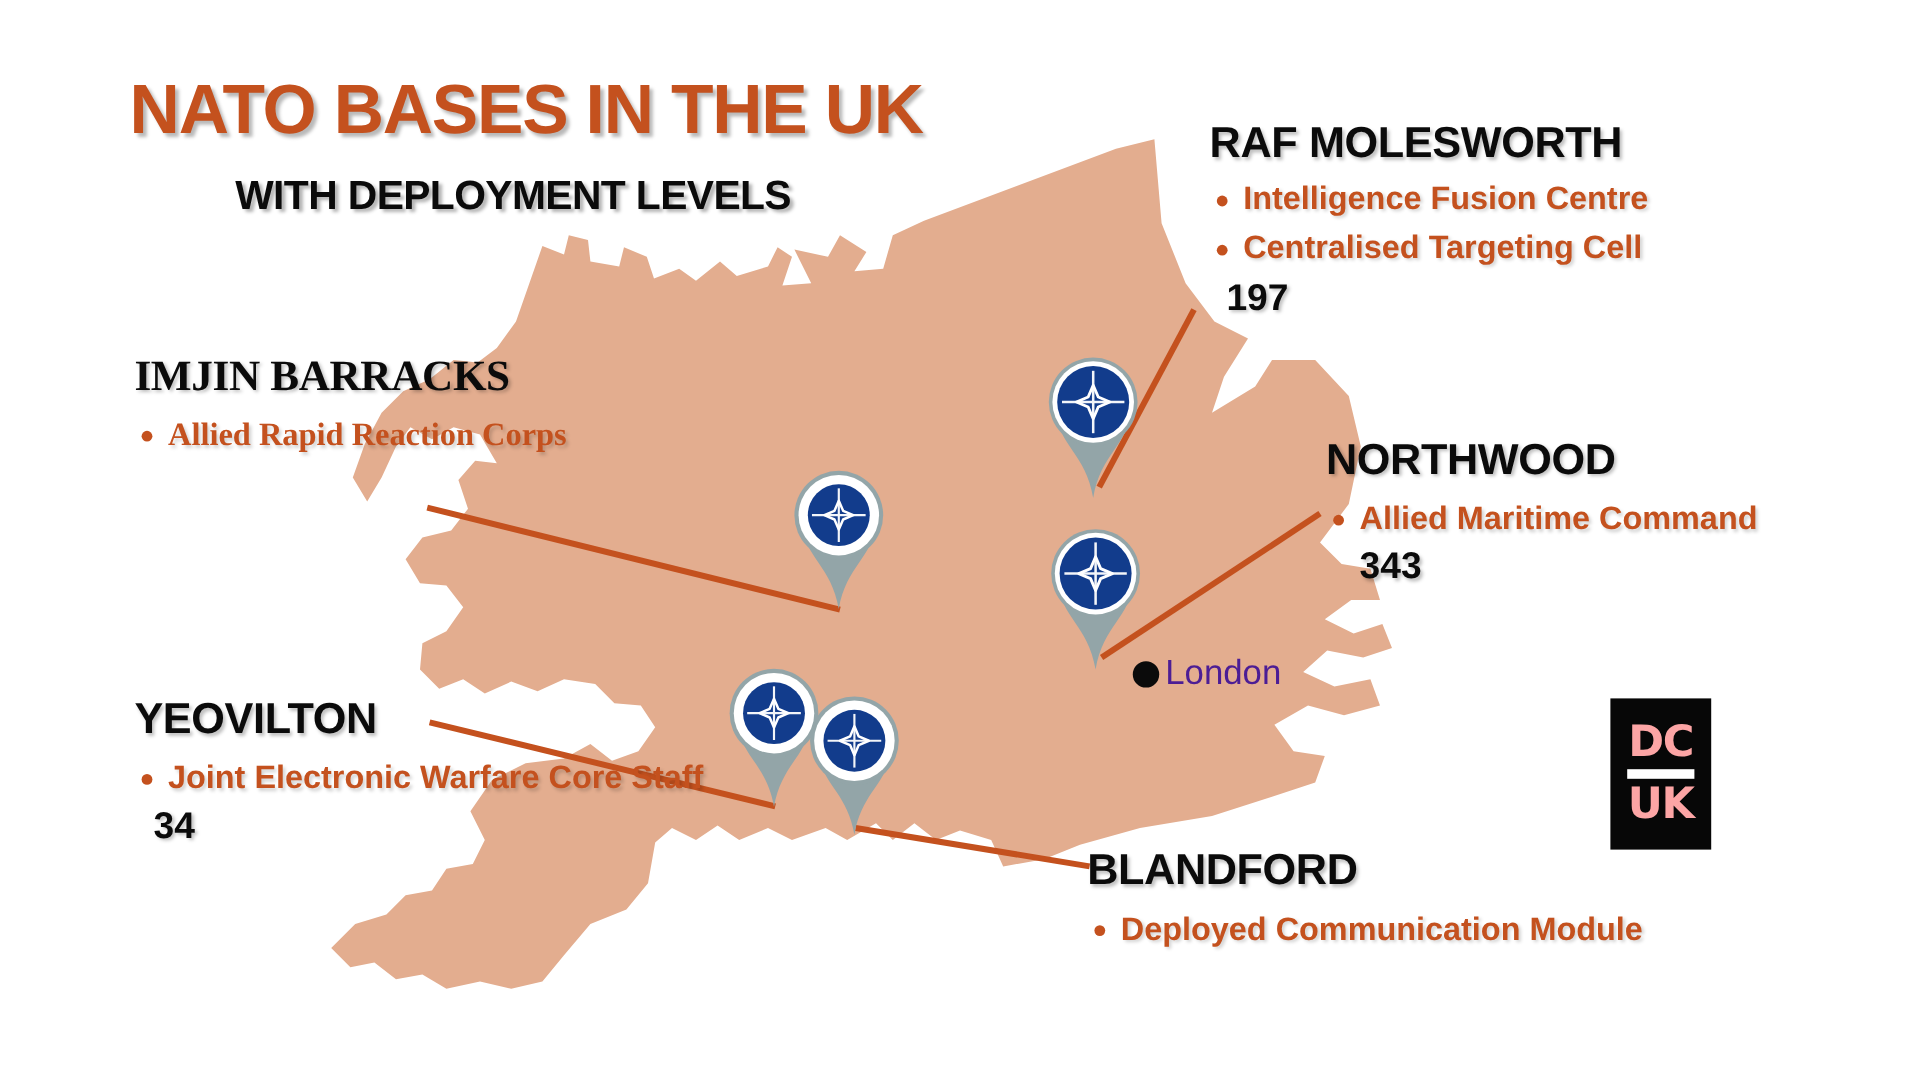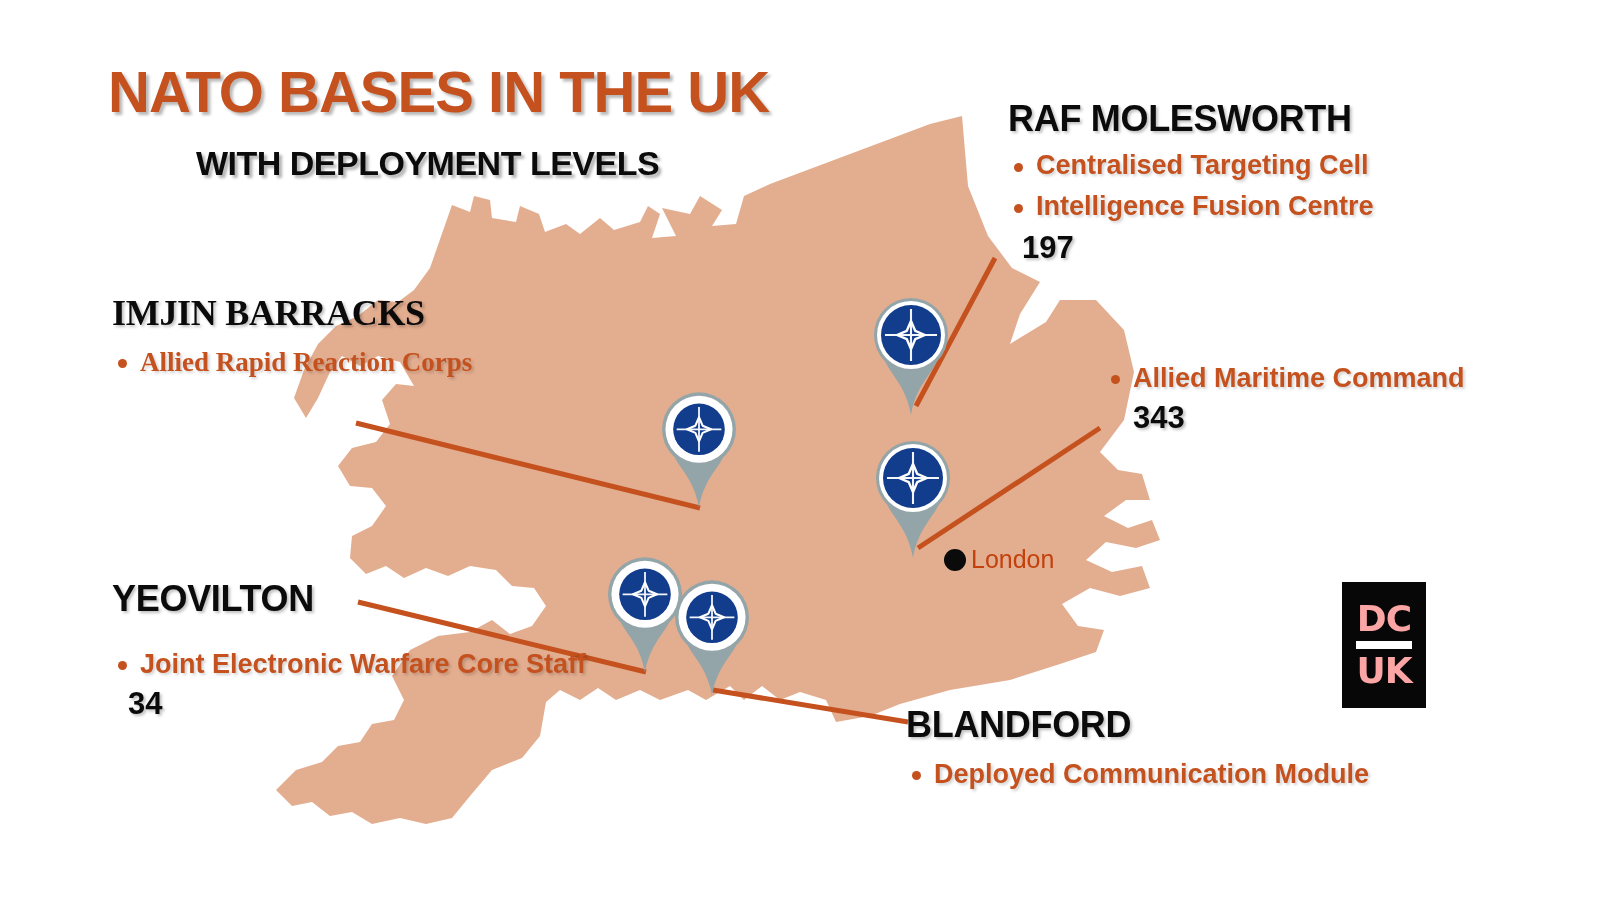--- a/index.html
+++ b/index.html
@@ -341,8 +341,8 @@
   <div class="block b-molesworth">
     <div class="bname">RAF MOLESWORTH</div>
     <ul>
+      <li>Intelligence Fusion Centre</li>
       <li>Centralised Targeting Cell</li>
-      <li>Intelligence Fusion Centre</li>
     </ul>
     <div class="bnum">197</div>
   </div>

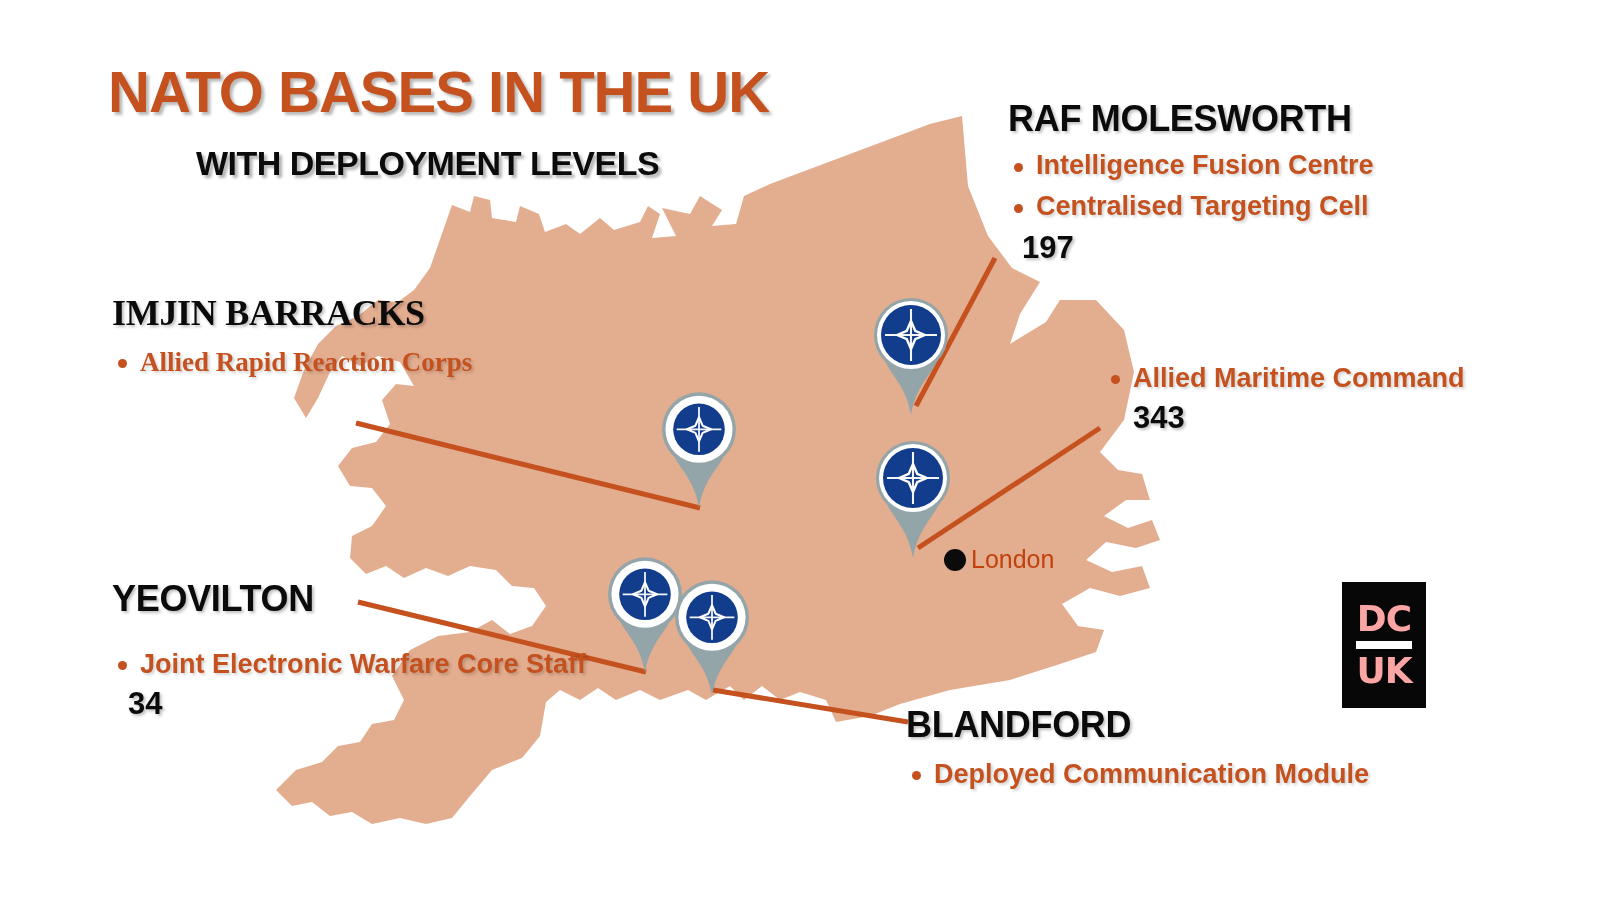--- a/index.html
+++ b/index.html
@@ -348,6 +348,7 @@
   </div>
 
   <div class="block b-northwood">
+    <div class="bname">NORTHWOOD</div>
     <ul>
       <li>Allied Maritime Command</li>
     </ul>

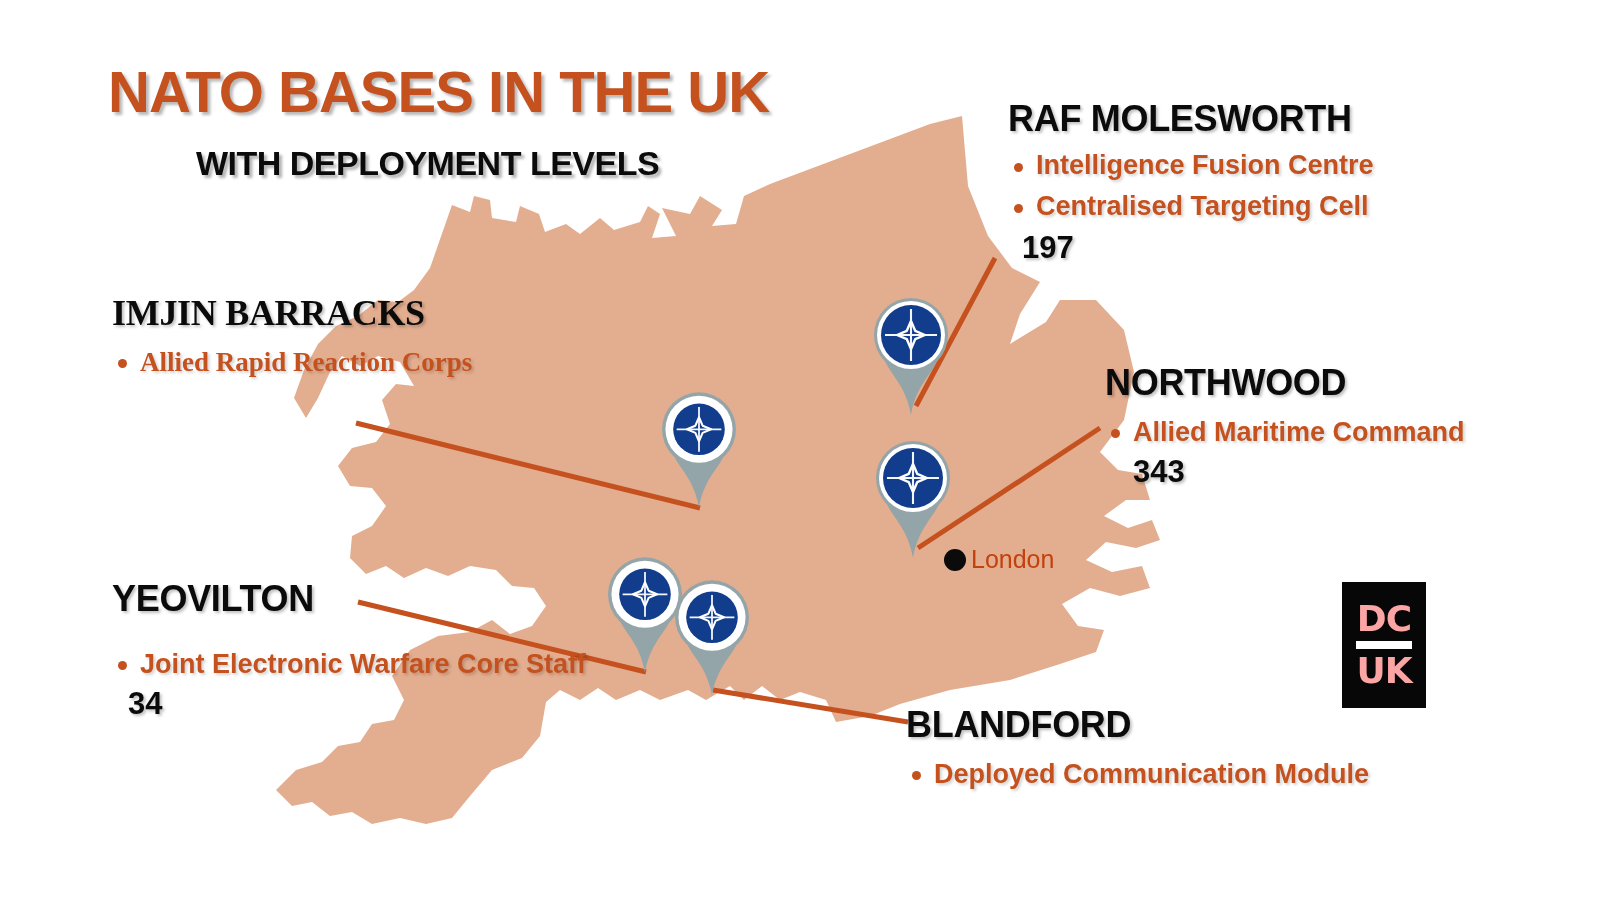--- a/index.html
+++ b/index.html
@@ -87,7 +87,7 @@
   .city{position:absolute;display:flex;align-items:center;}
   .city .dot{width:22px;height:22px;border-radius:50%;background:#0b0b0b;}
   .city .cname{
-    font-size:25px;color:#c2410c;margin-left:5px;white-space:nowrap;
+    font-size:29px;color:#4c1d95;margin-left:5px;white-space:nowrap;
   }
   .c-london{left:944px;top:545px;}
 

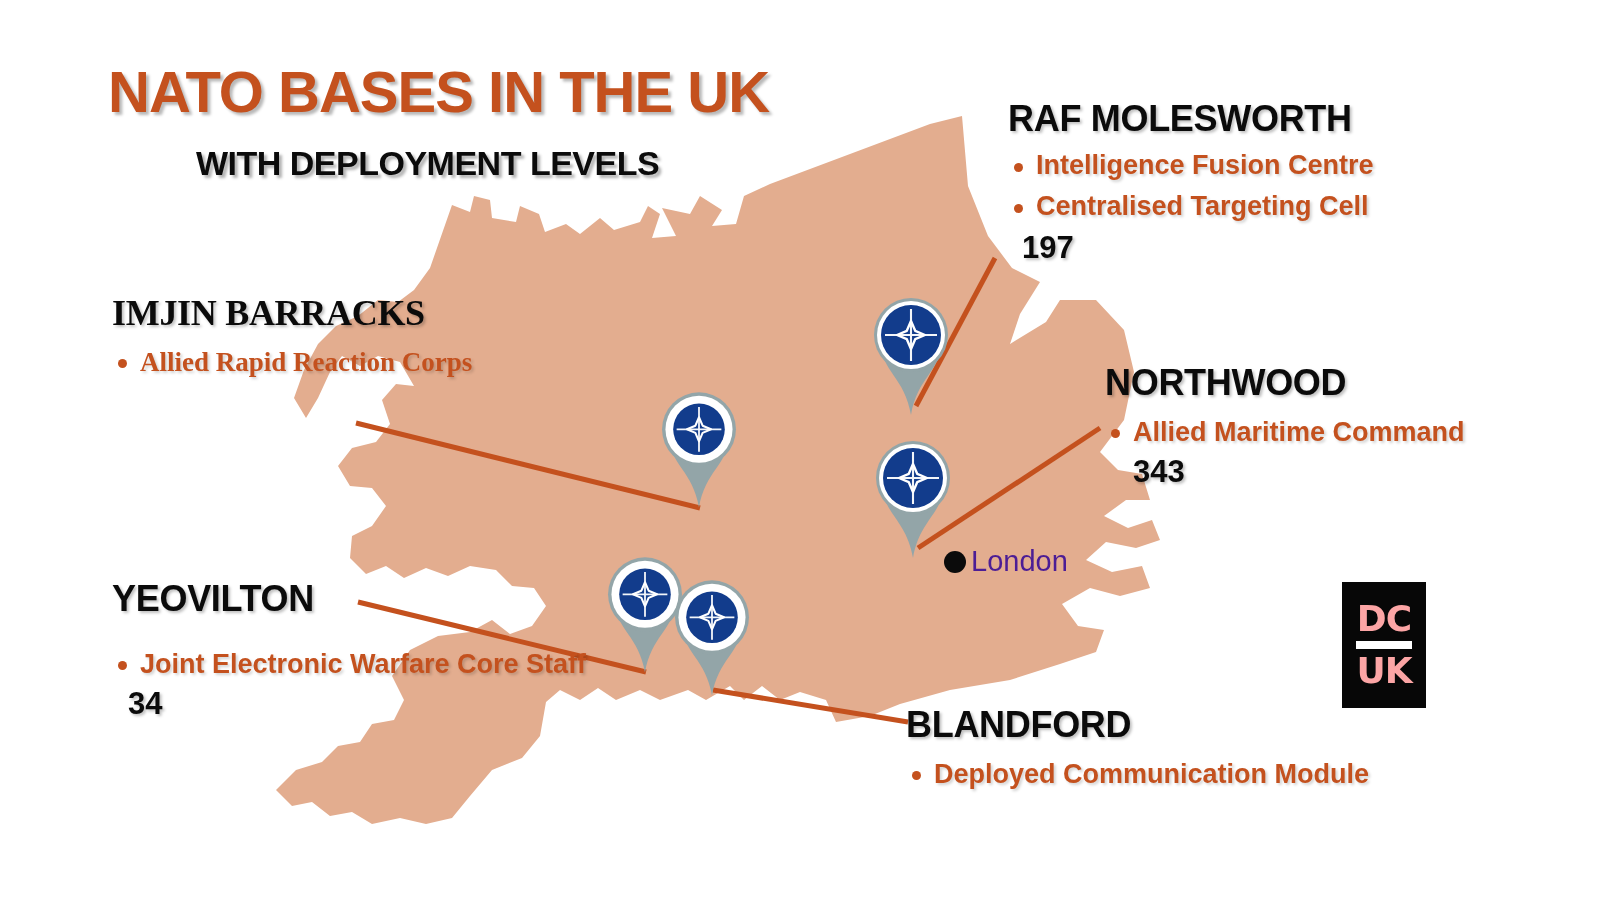--- a/index.html
+++ b/index.html
@@ -75,7 +75,7 @@
   .b-imjin li{line-height:1.25;}
 
   .b-yeovilton{left:112px;top:578px;}
-  .b-yeovilton .bname{margin-bottom:28px;}
+  .b-yeovilton .bname{margin-bottom:12px;}
   .b-yeovilton li{line-height:1.25;}
   .b-yeovilton .bnum{margin-left:16px;margin-top:4px;}
 

